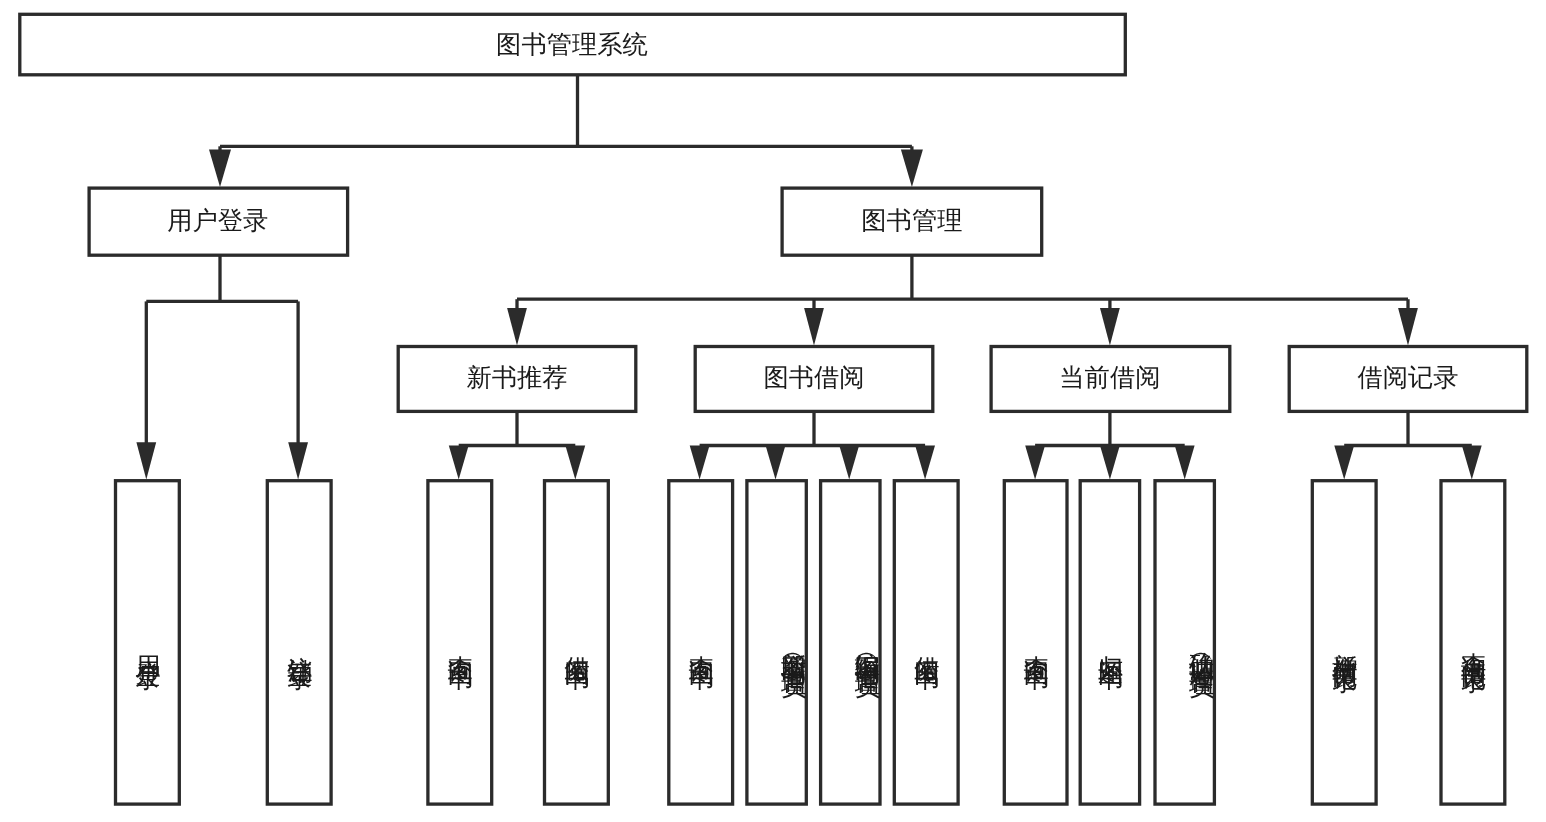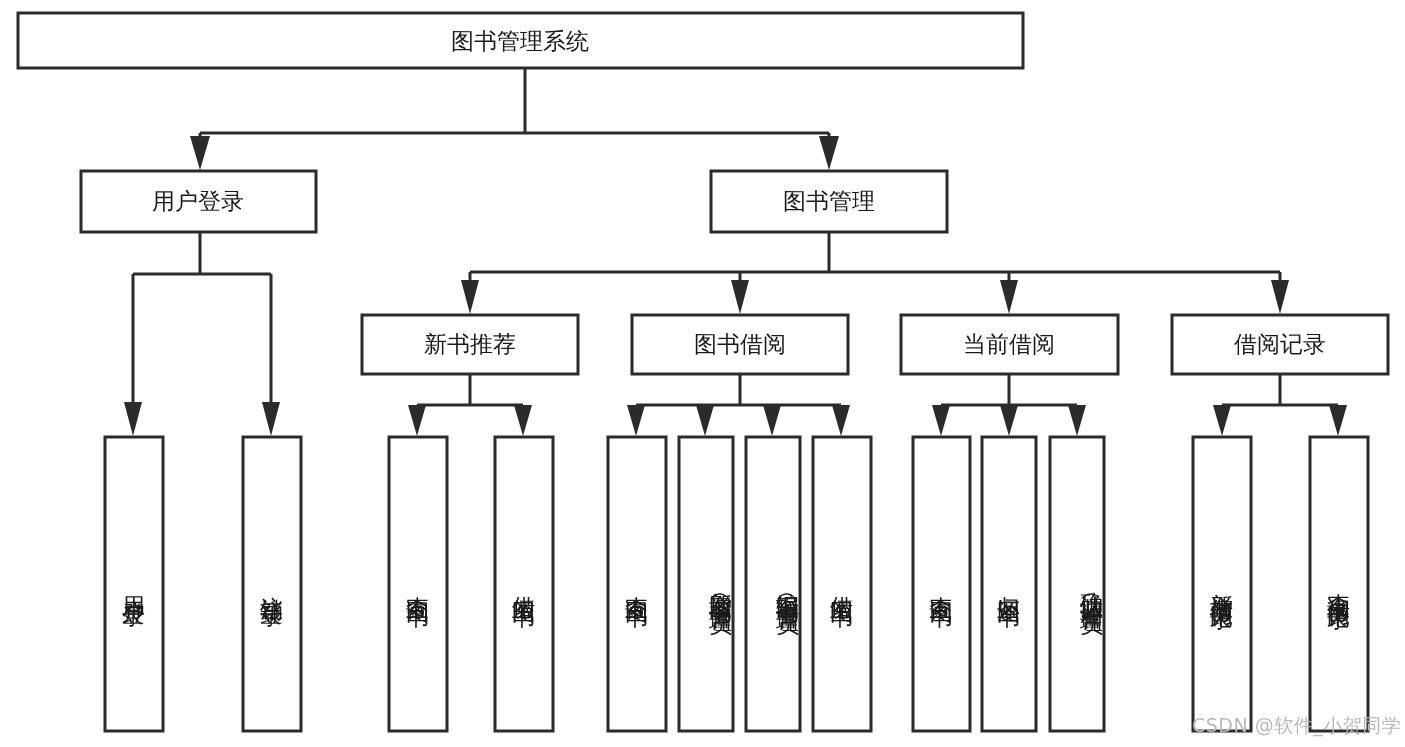--- a/index.html
+++ b/index.html
@@ -218,7 +218,6 @@
   <div class="vlabel" style="left:1193px; top:437px; width:58px; height:294px;">新增借阅记录</div>
   <div class="vlabel" style="left:1310px; top:437px; width:58px; height:294px;">查询借阅记录</div>
 
-  <div class="watermark" style="left:1192px; top:713px;">CSDN @软件_小贺同学</div>
 
 </div>
 

